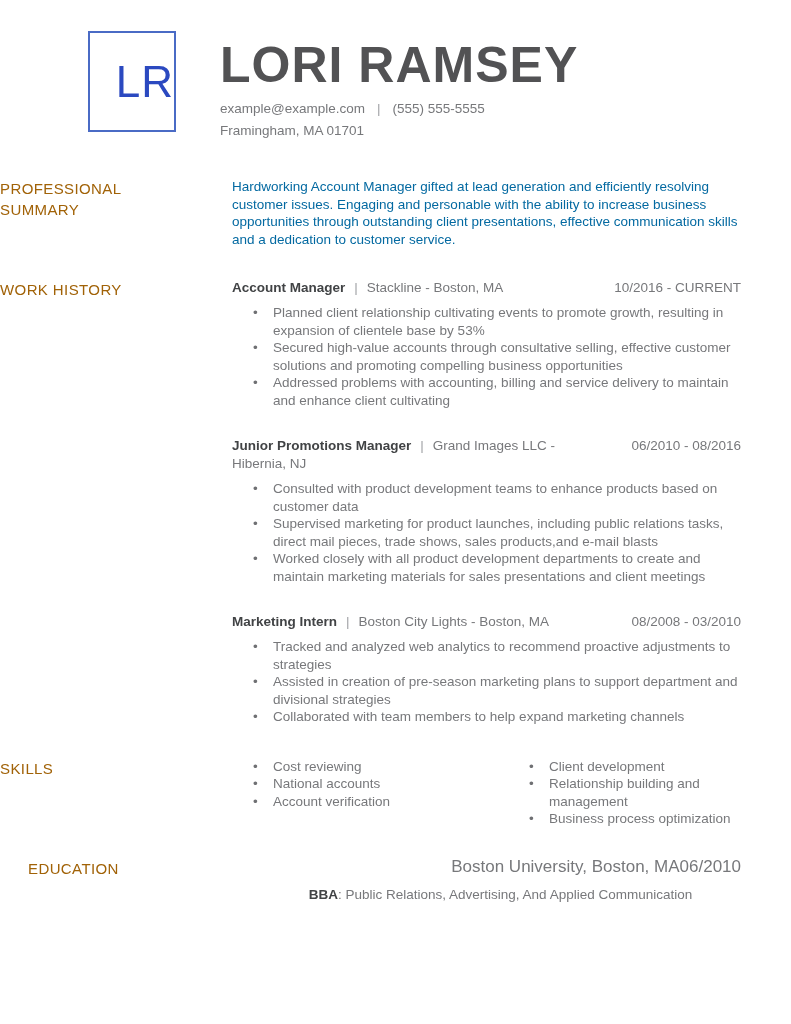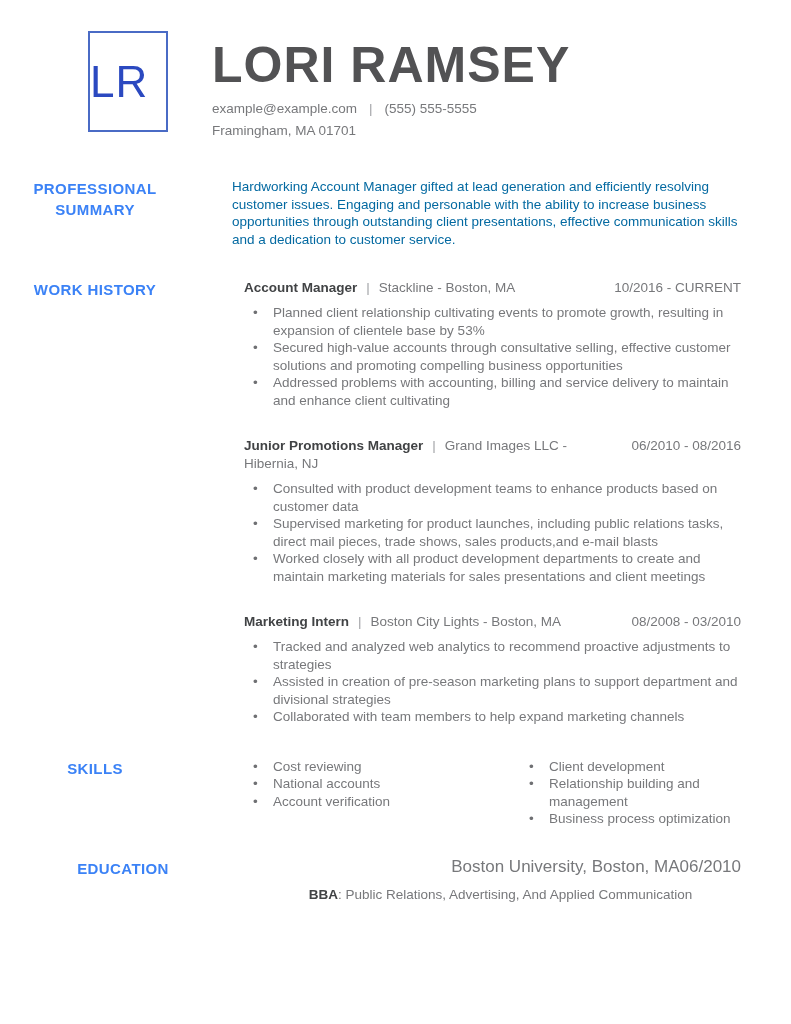--- a/index.html
+++ b/index.html
@@ -25,12 +25,12 @@
     margin-left: 88px;
   }
   .monogram {
-    width: 80px;
+    width: 88px;
     height: 101px;
     border: 2px solid #4a6bc5;
     display: flex;
     align-items: center;
-    justify-content: flex-start;
+    justify-content: flex-end;
     font-size: 44px;
     font-weight: 400;
     color: #2b49c0;

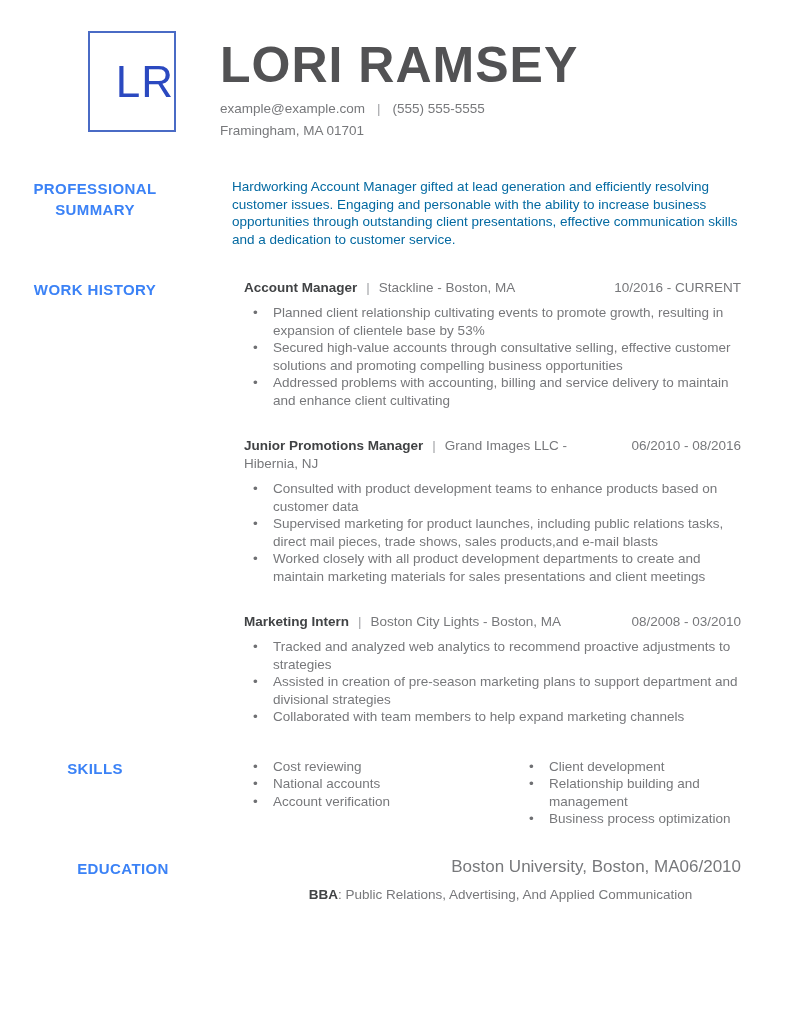--- a/index.html
+++ b/index.html
@@ -63,9 +63,9 @@
     margin-right: 50px;
   }
   .section-label {
-    text-align: center;
-    color: #3b82f6;
-    font-weight: 700;
+    text-align: left;
+    color: #a16207;
+    font-weight: 400;
     font-size: 15px;
     line-height: 21px;
     letter-spacing: 0.4px;

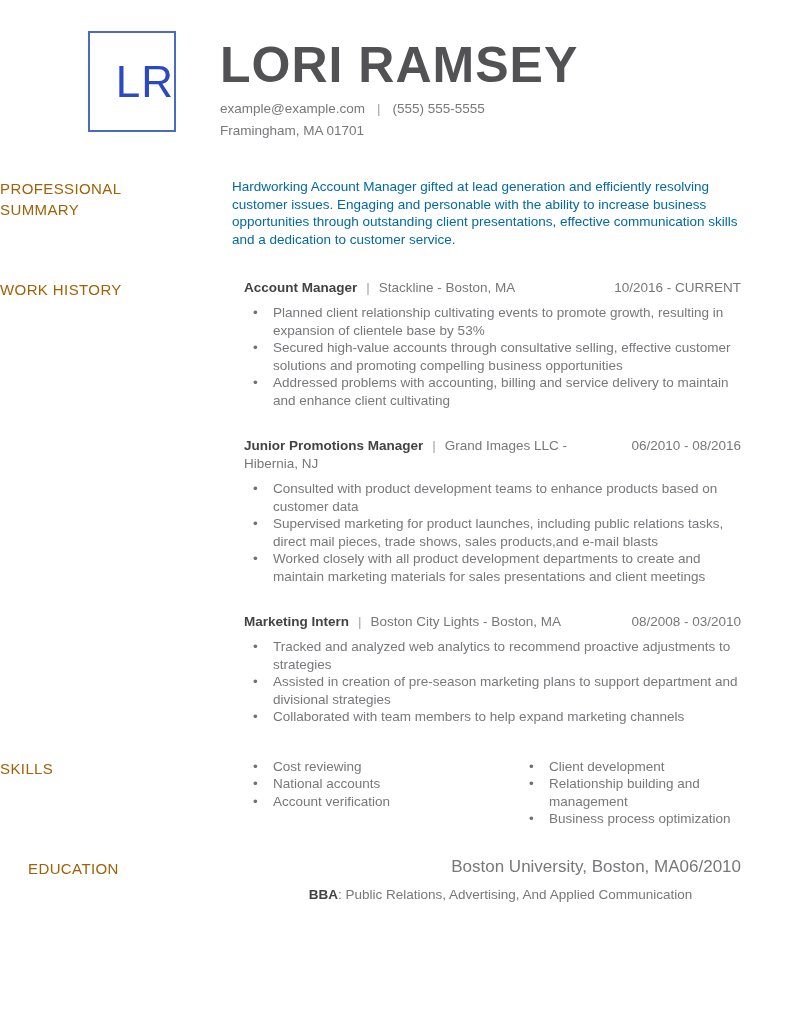--- a/index.html
+++ b/index.html
@@ -85,7 +85,7 @@
   .job { margin-bottom: 28px; }
   .job:last-child { margin-bottom: 0; }
   .job-header { display: flex; justify-content: space-between; align-items: flex-start; }
-  .job-left { max-width: 365px; font-size: 13.5px; line-height: 18px; margin-left: 12px; }
+  .job-left { max-width: 365px; font-size: 13.5px; line-height: 18px; }
   .job-title { font-weight: 700; color: #414345; }
   .job-left .sep { margin: 0 9px; }
   .job-company { color: #77787b; }

